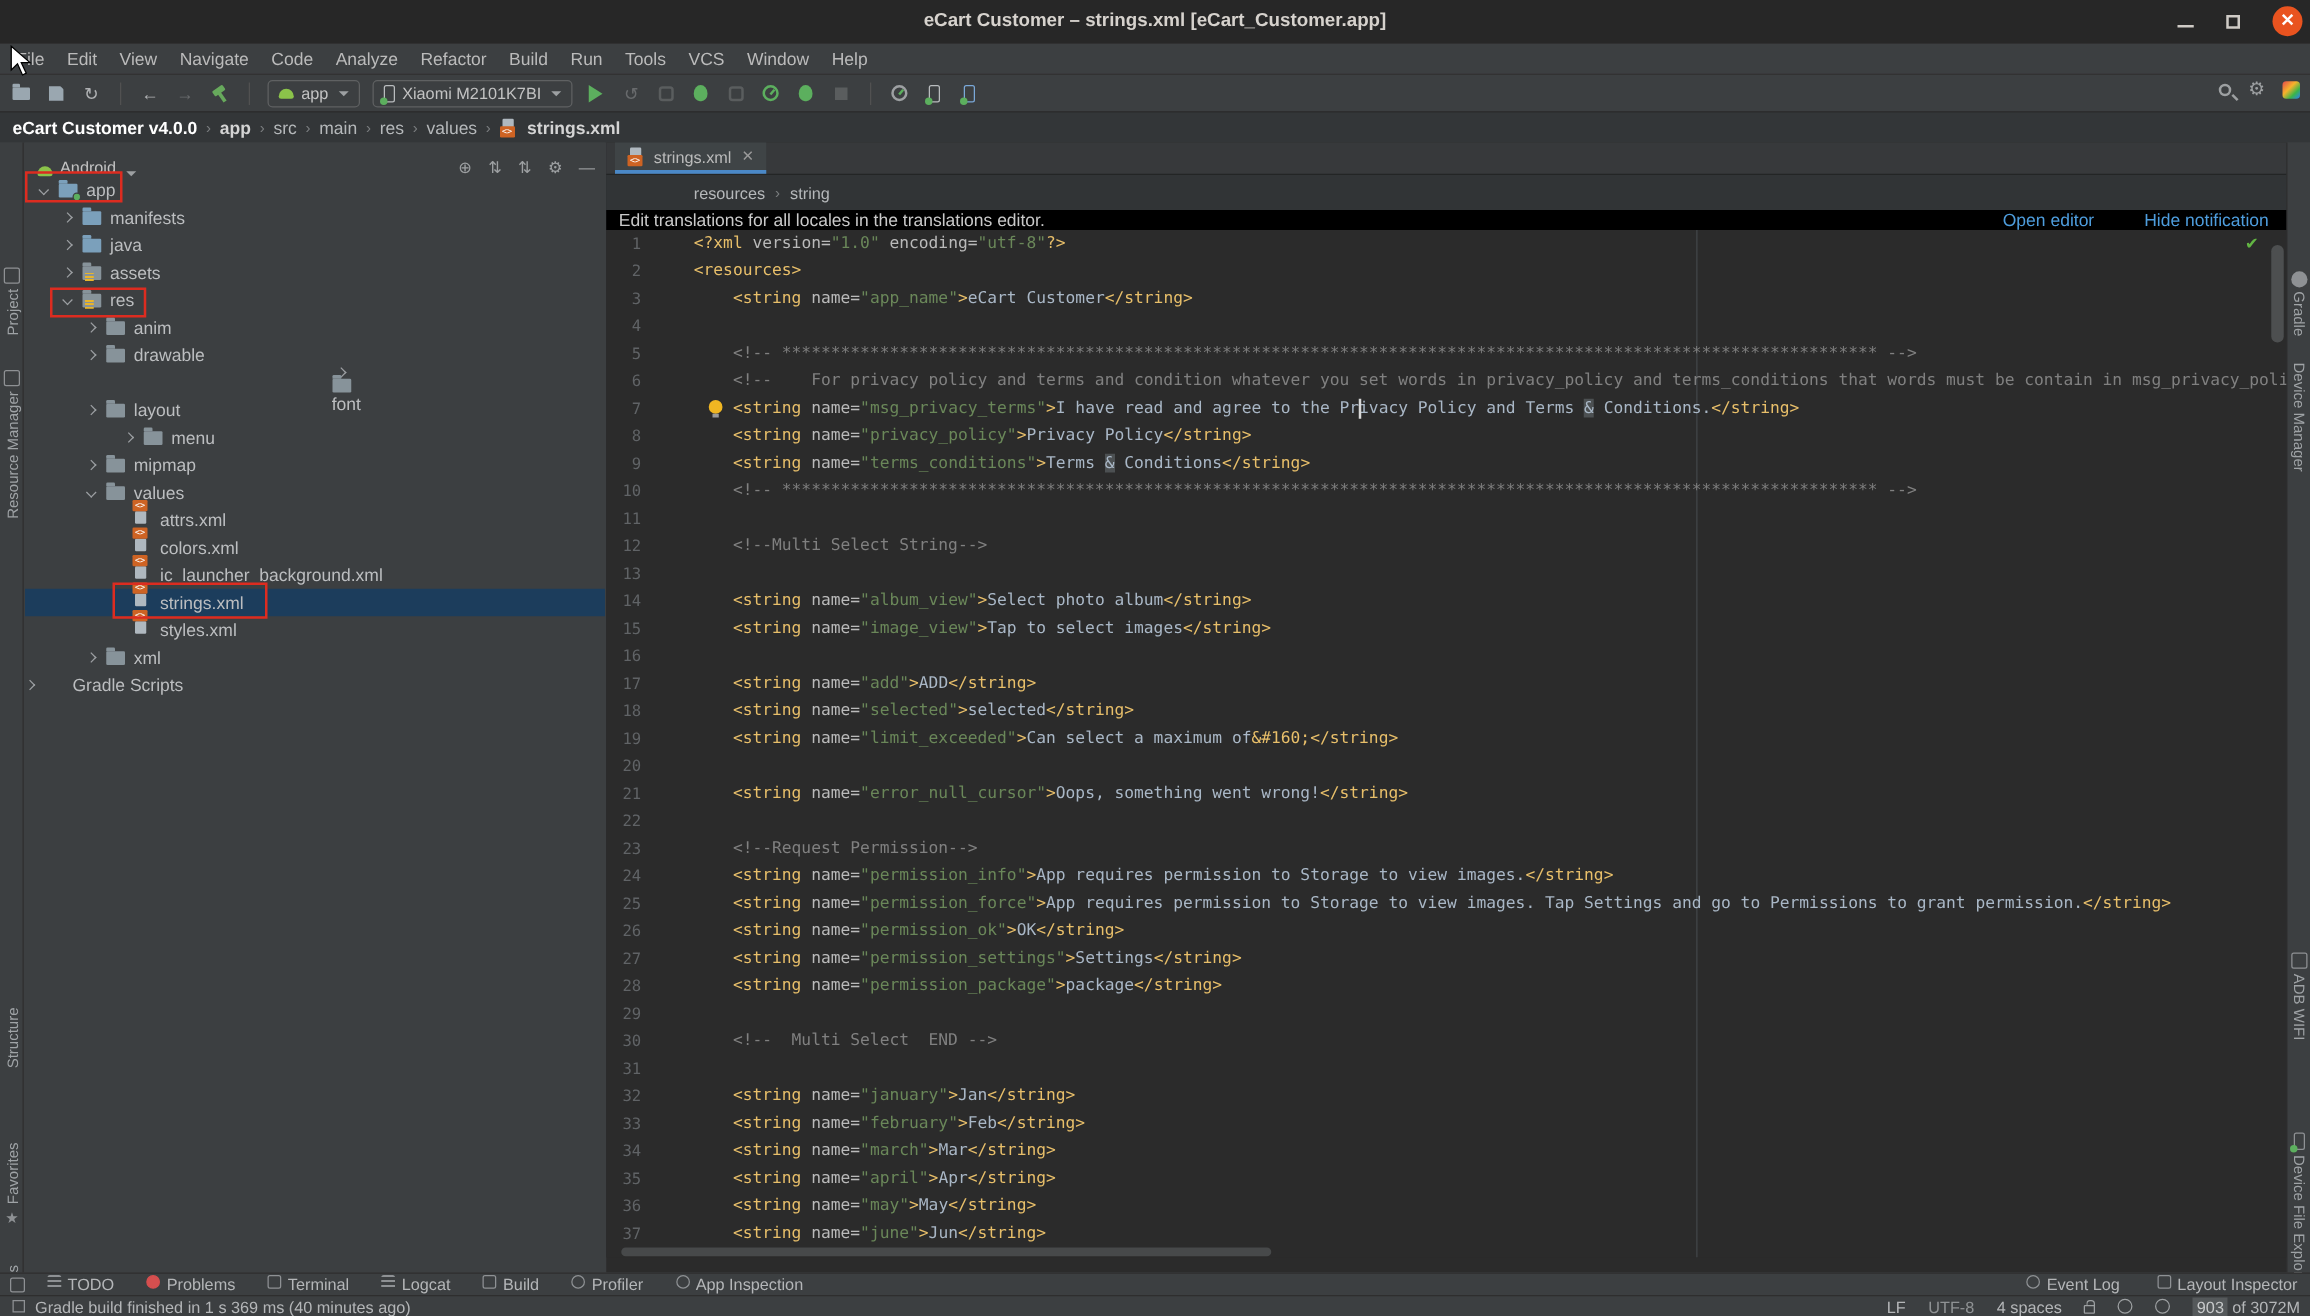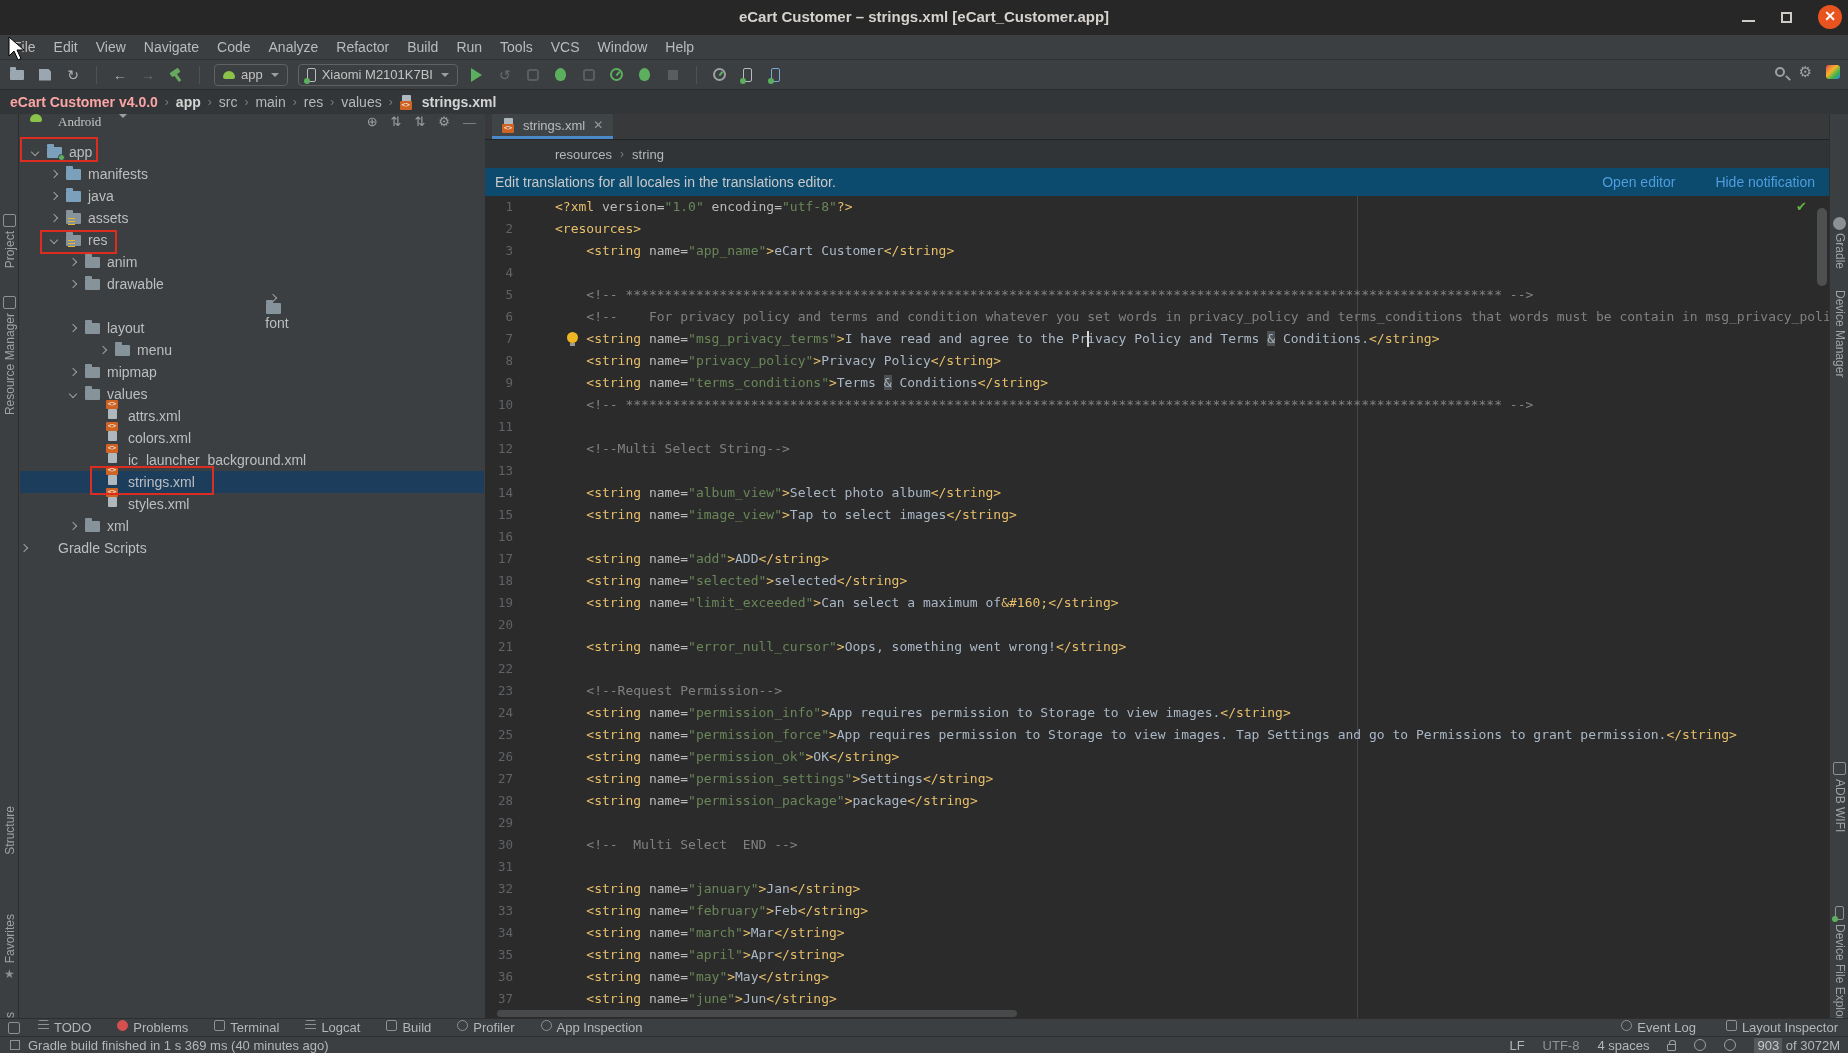--- a/index.html
+++ b/index.html
@@ -48,7 +48,7 @@
 
   
   .crumbbar { position:absolute; left:0; top:89px; width:1848px; height:25px; background:#333638; border-top:1px solid #2b2b2b; display:flex; align-items:center; padding-left:10px; font-size:14px; gap:7px; }
-  .crumb-root { font-weight:bold; color:#fca5a5; }
+  .crumb-root { font-weight:bold; color:#ffffff; }
   .crumb-sep { color:#7a7d7f; font-size:12px; }
   .crumb { color:#b5b8ba; }
   .crumb-strong { font-weight:bold; color:#d4d4d4; }

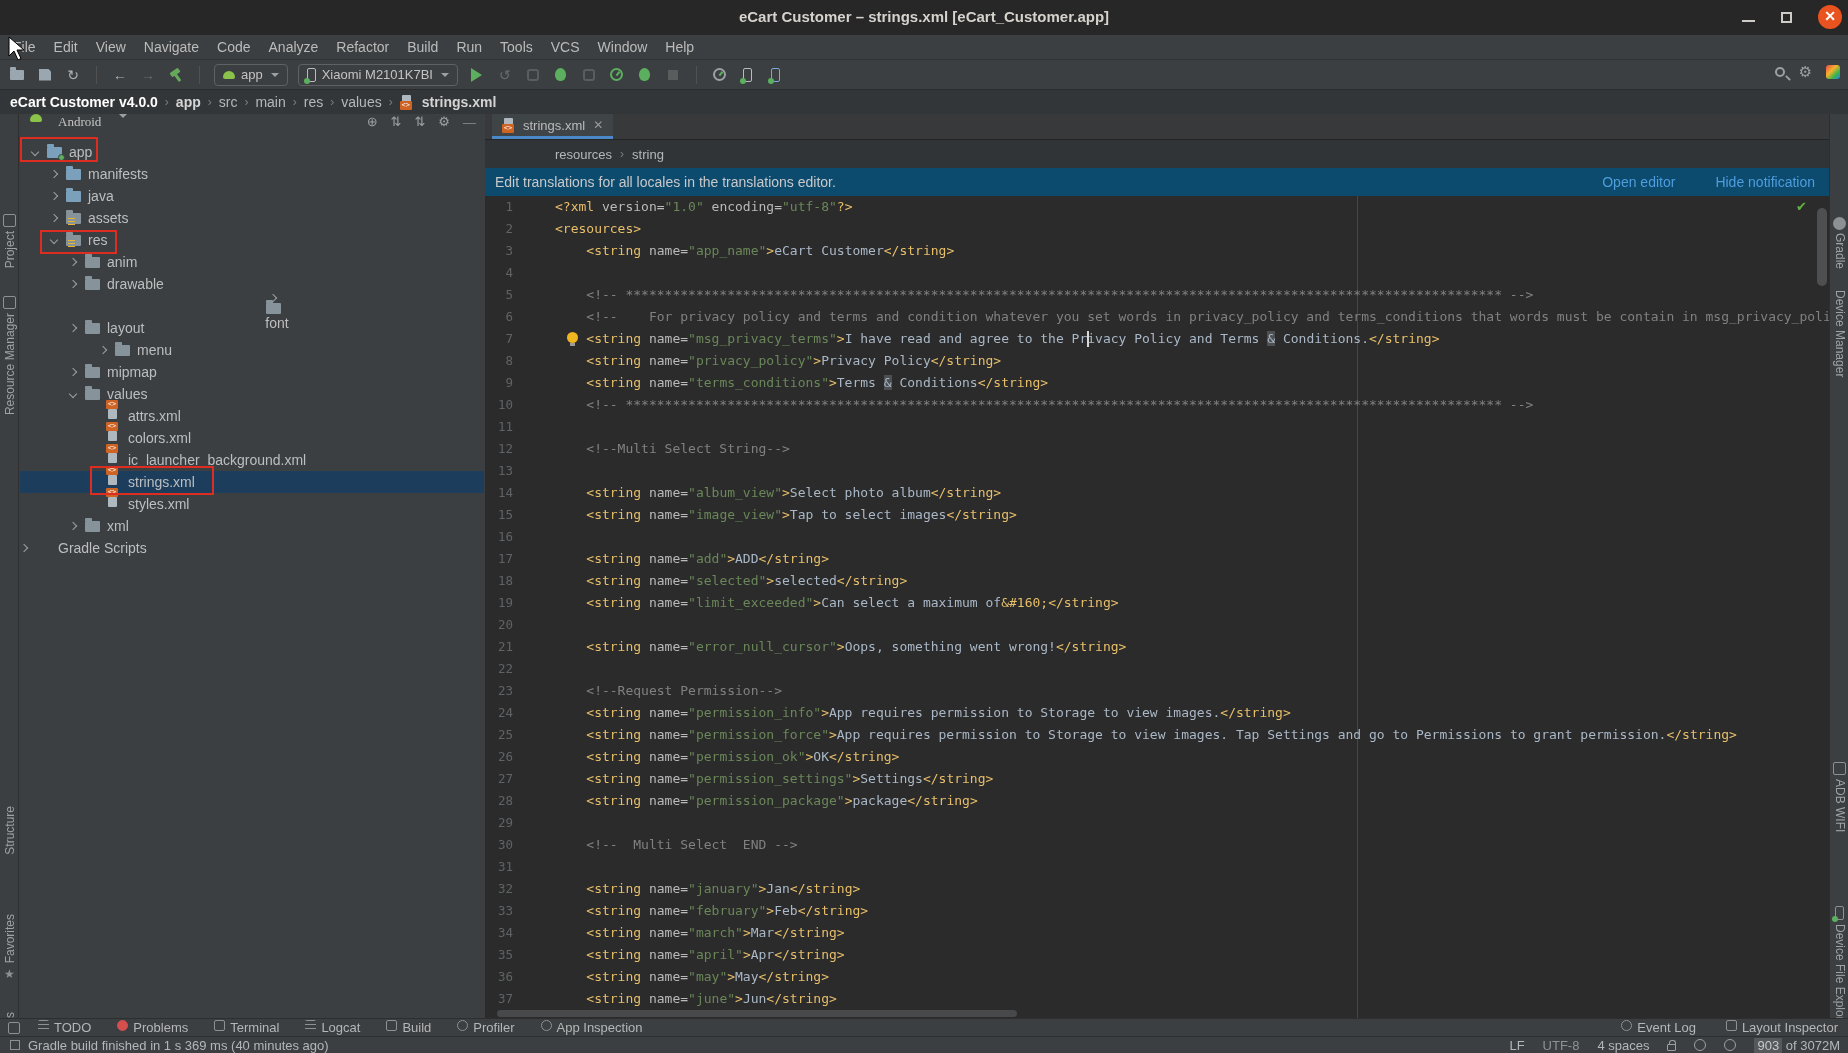--- a/index.html
+++ b/index.html
@@ -67,7 +67,7 @@
 
   
   .project-panel { position:absolute; left:20px; top:0; width:464px; height:904px; background:#3c3f41; }
-  .panel-header { height:27px; display:flex; align-items:flex-start; padding:0 8px 0 10px; font-size:13px; color:#c3c3c3; gap:16px;font-family:Liberation Serif, serif; }
+  .panel-header { height:27px; display:flex; align-items:flex-end; padding:0 8px 0 10px; font-size:13px; color:#c3c3c3; gap:6px; }
   .ph-icons { margin-left:auto; display:flex; gap:13px; color:#9da0a2; font-size:13px; }
   .tree { position:relative; font-size:14px; color:#bcbec0; }
   .tree-row { height:22px; display:flex; align-items:center; white-space:nowrap; }

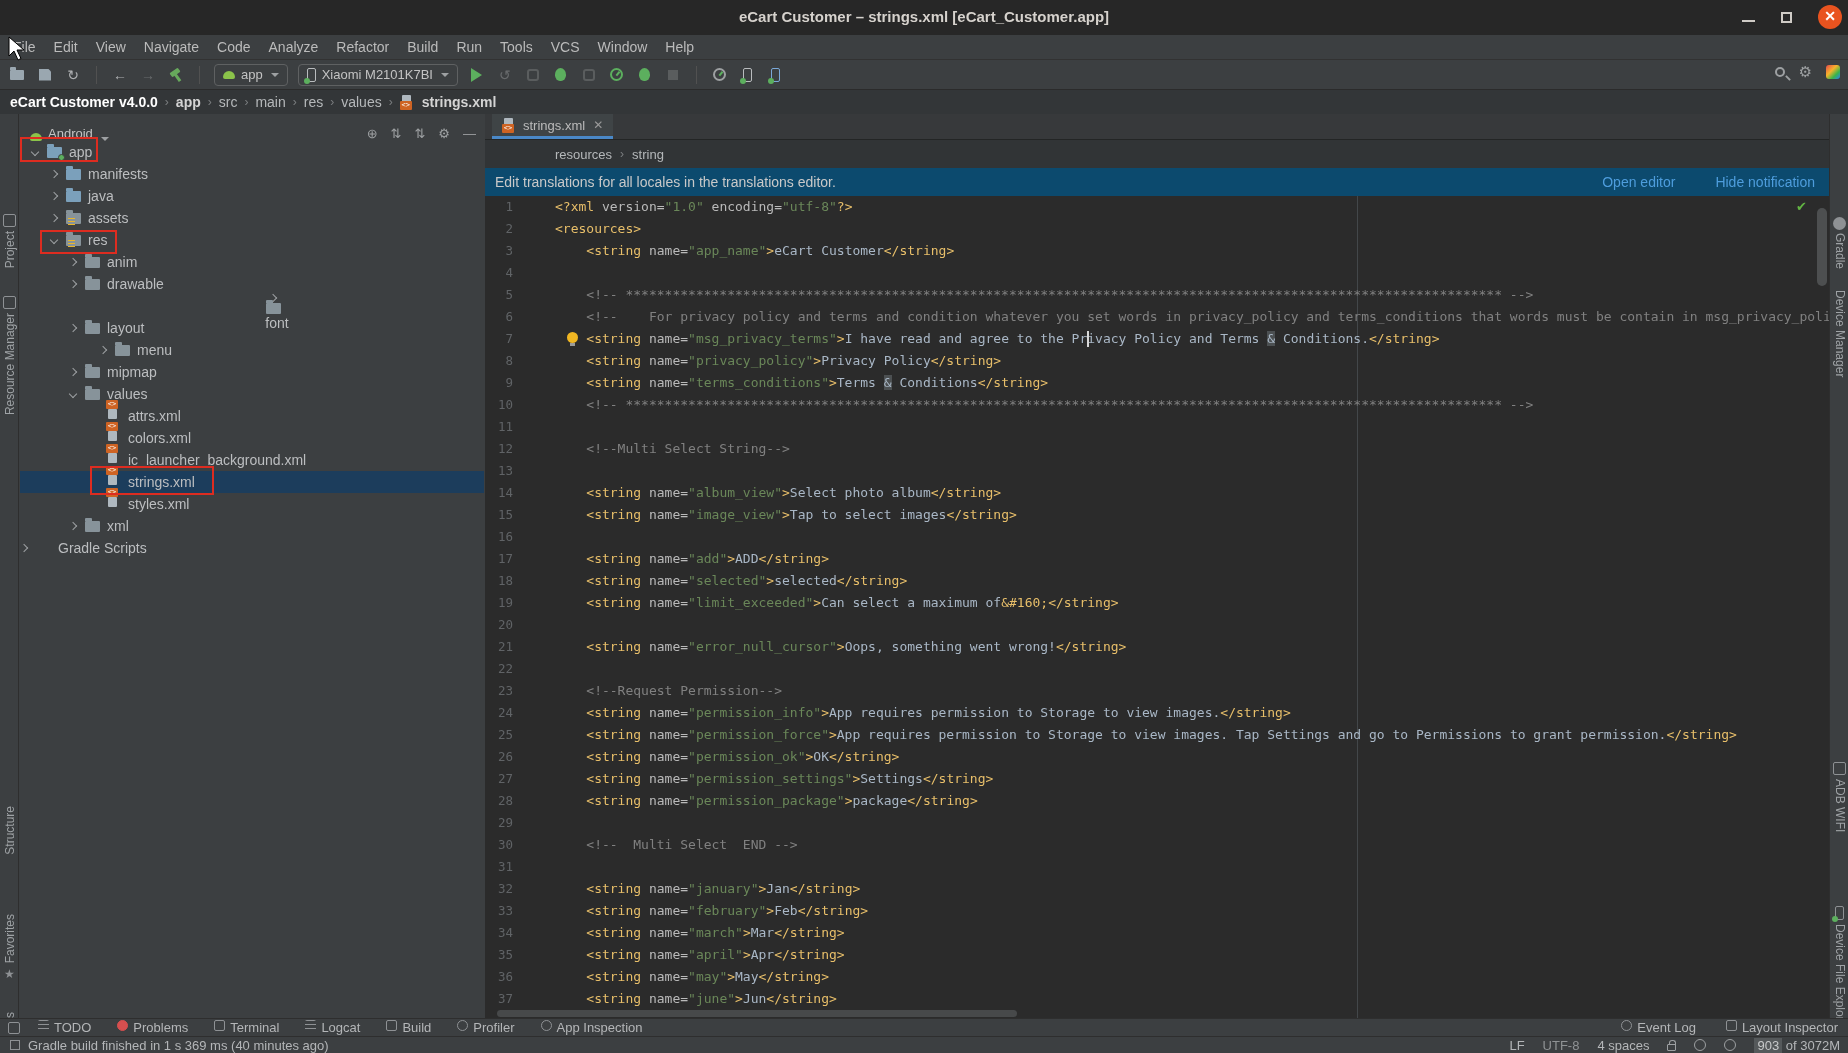--- a/index.html
+++ b/index.html
@@ -98,7 +98,7 @@
   .tab { display:flex; align-items:center; gap:6px; background:#3f4446; padding:0 10px; height:25px; font-size:13px; color:#bbbbbb; border-bottom:3px solid #4a88c7; margin-left:7px; }
   .tab .close { color:#9a9a9a; font-size:12px; margin-left:2px; }
   .ed-crumbs { height:28px; background:#313436; display:flex; align-items:center; padding-left:70px; gap:8px; font-size:13px; color:#9da0a3; }
-  .notif { height:28px; background:#0c4a6e; display:flex; align-items:center; padding:0 14px 0 10px; font-size:14px; color:#c9c9c9; }
+  .notif { height:16px; background:#000000; display:flex; align-items:center; padding:0 14px 0 10px; font-size:14px; color:#c9c9c9; }
   .notif-actions { margin-left:auto; display:flex; gap:40px; }
   .notif-link { color:#4e9ddd; font-size:14px; }
 

